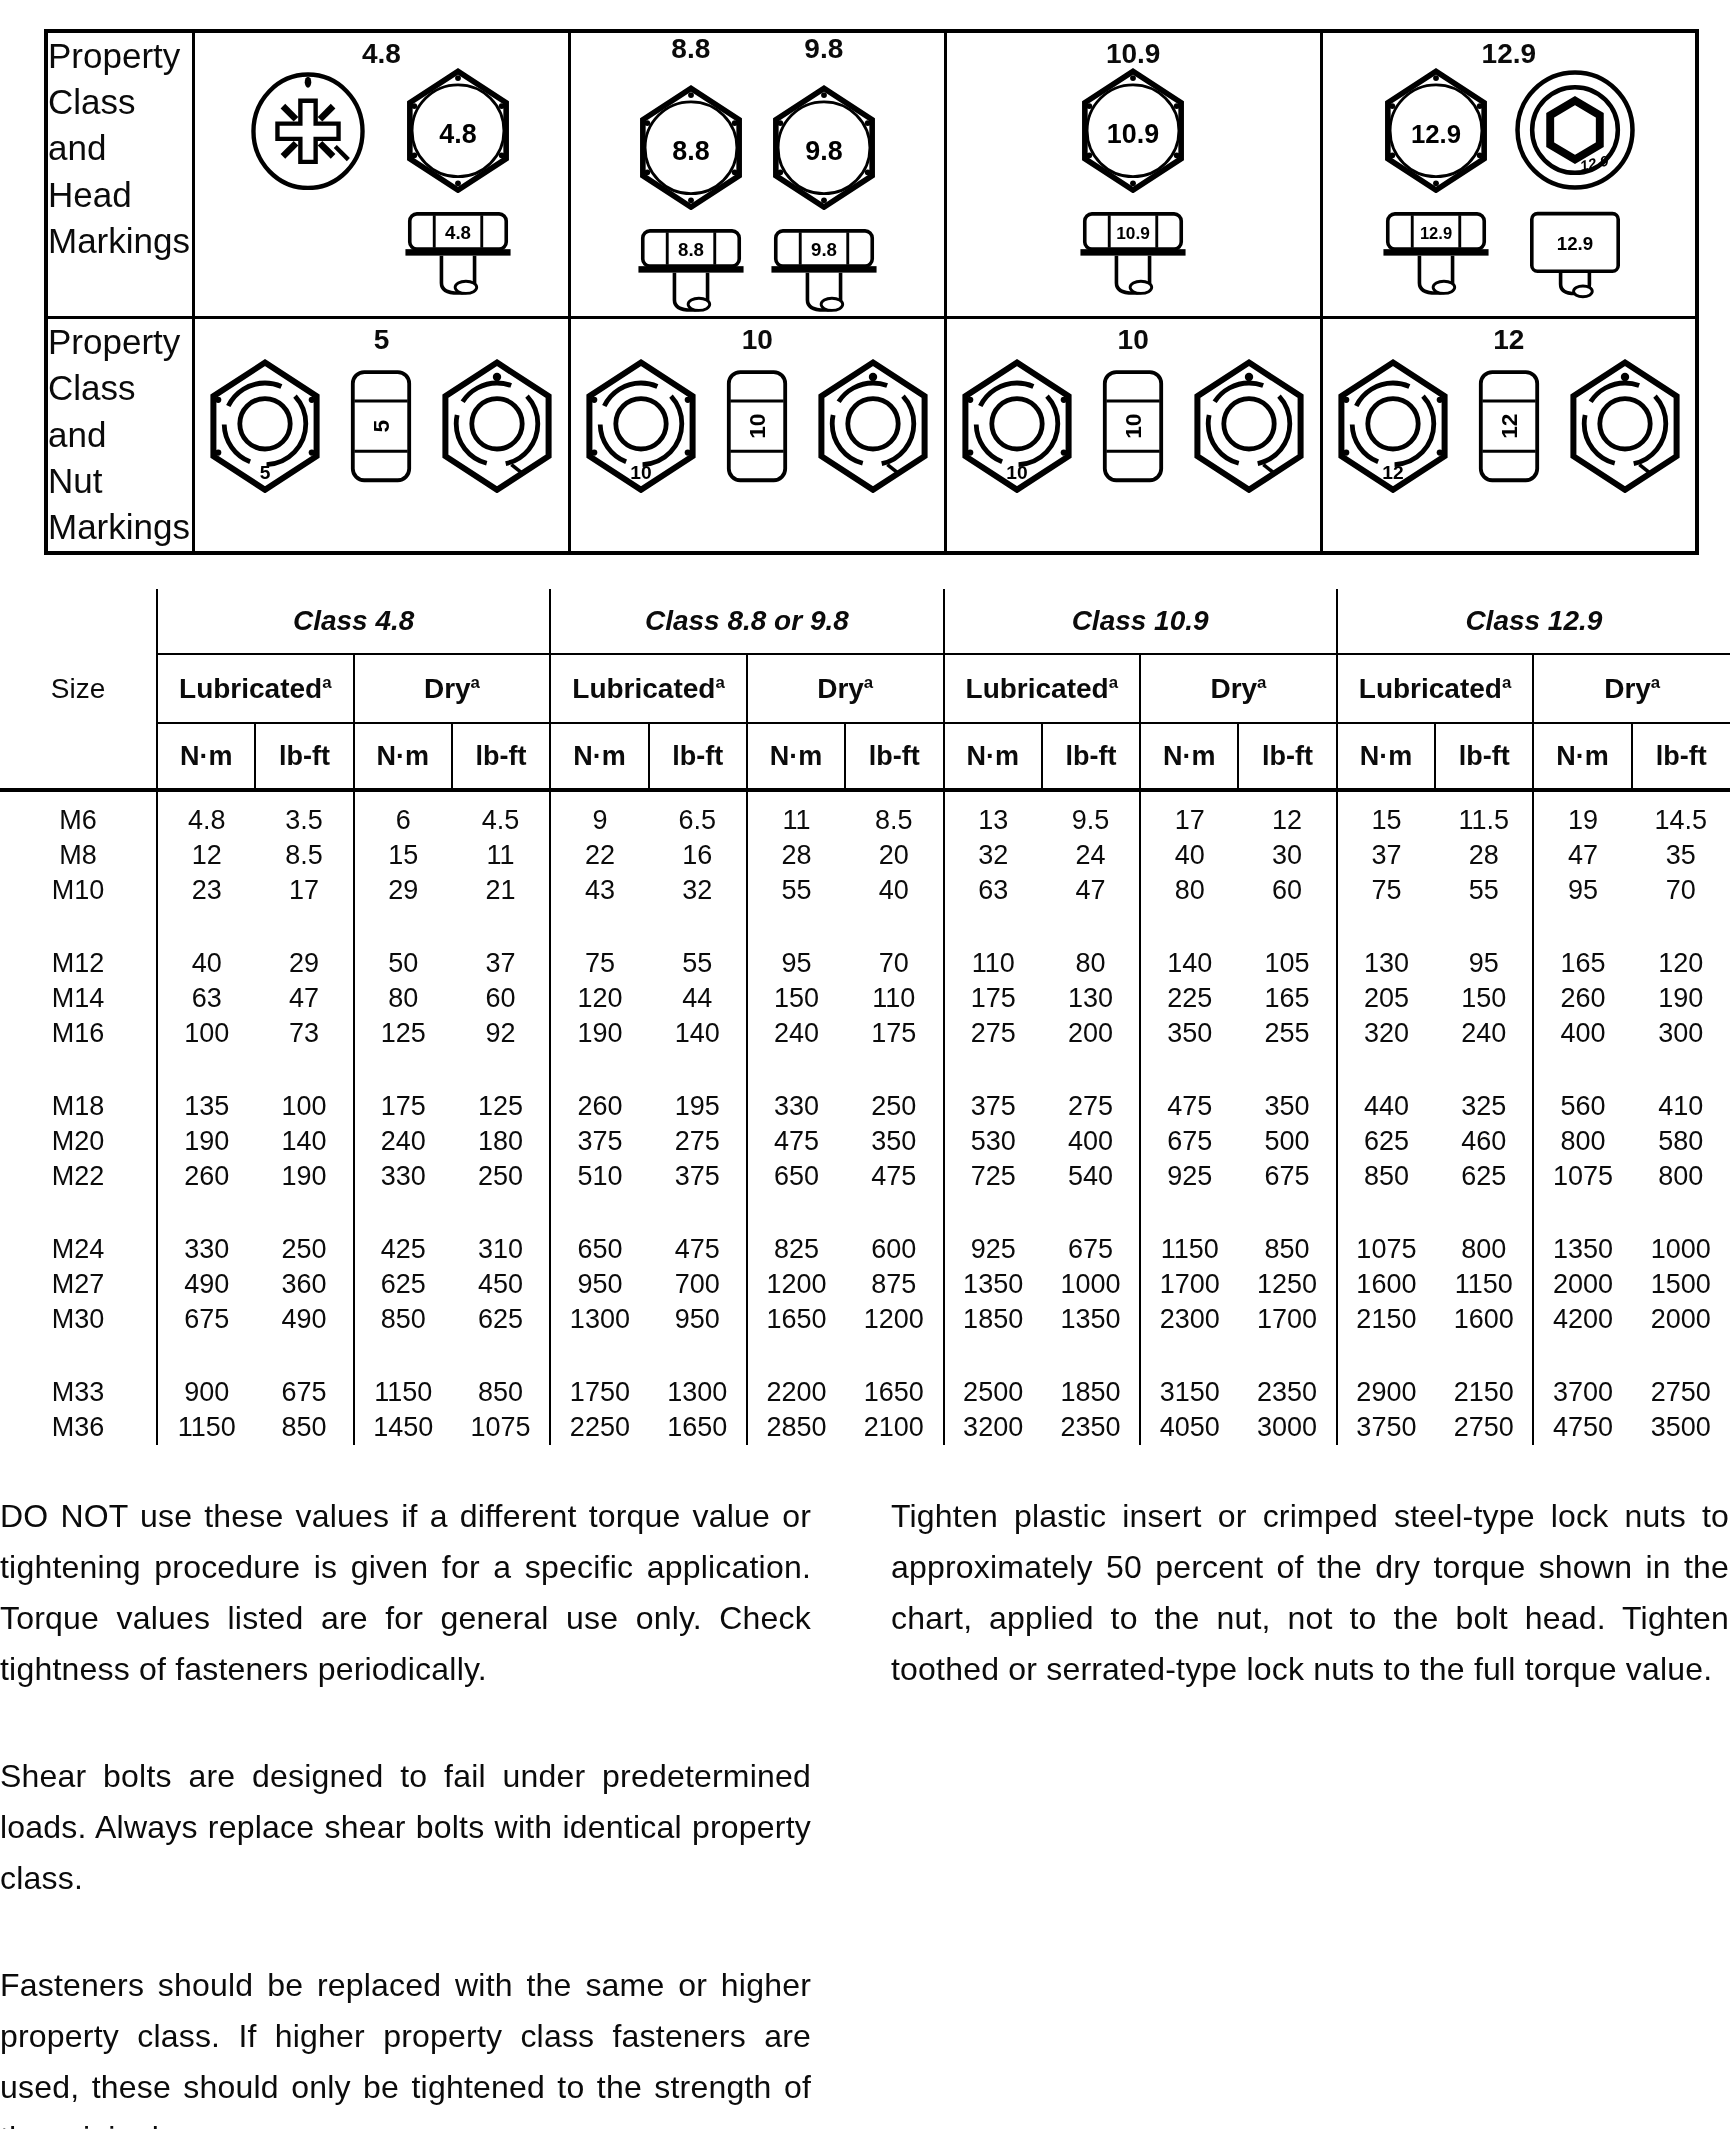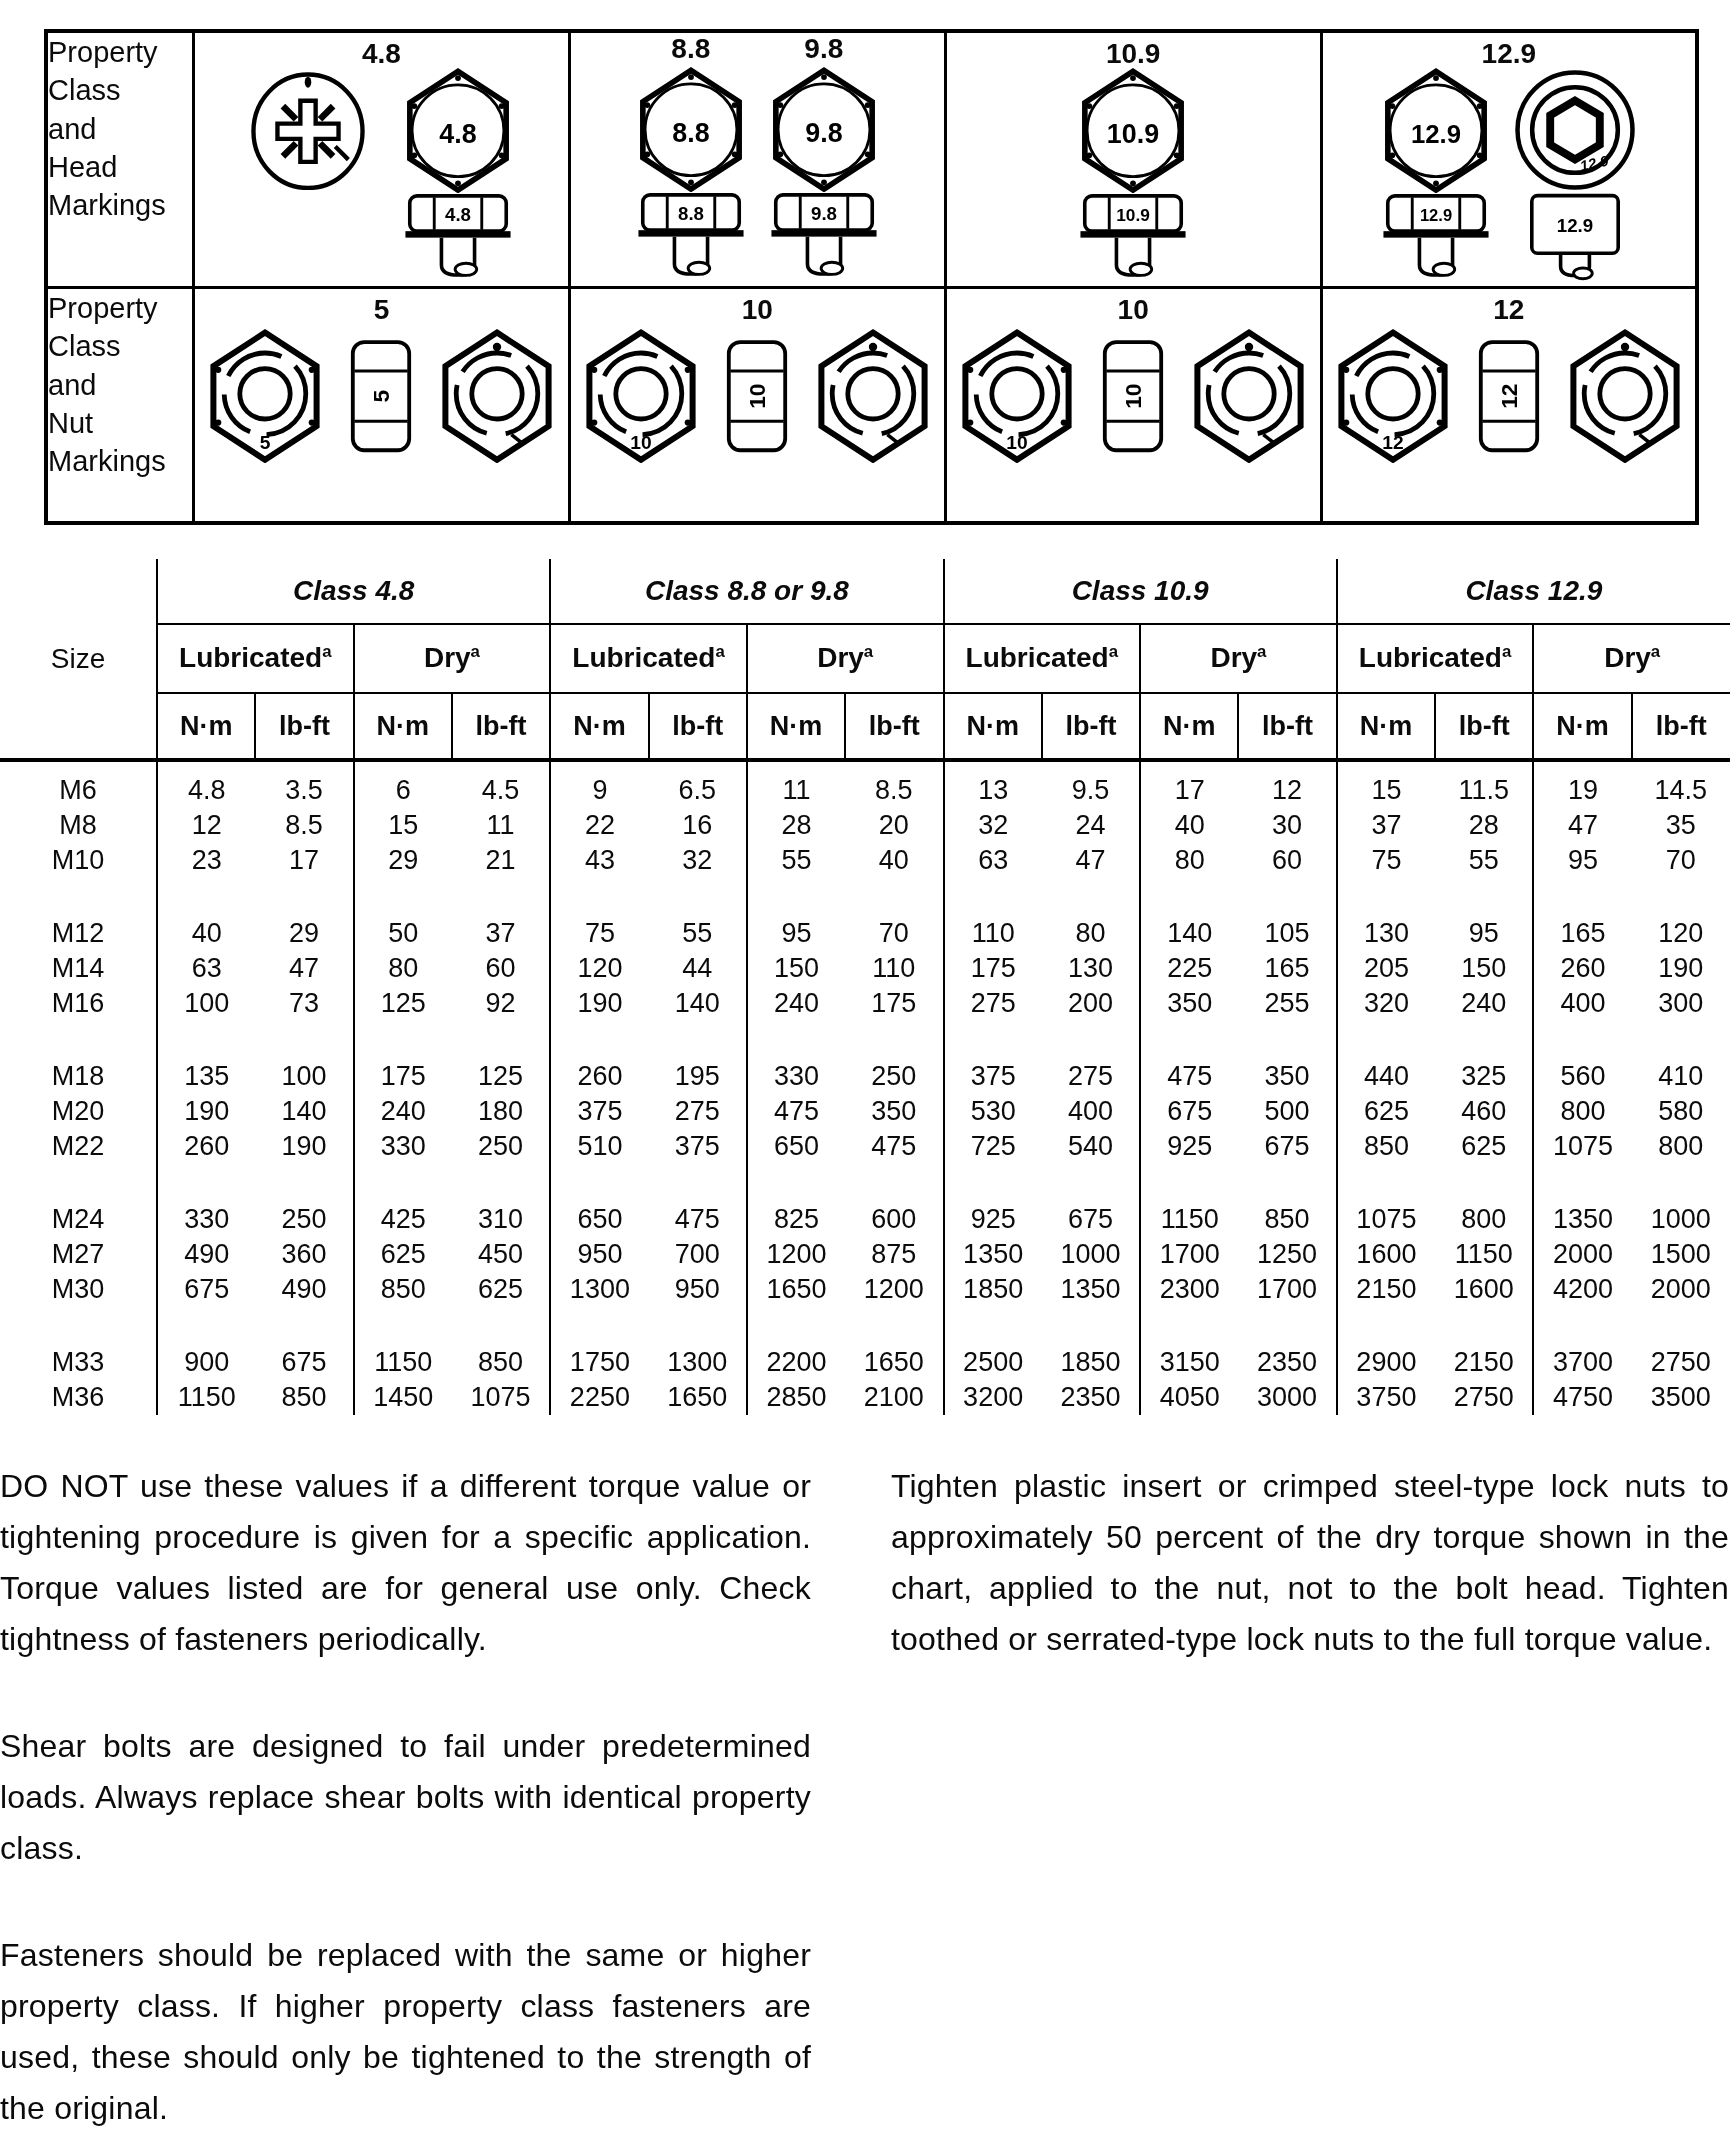--- a/index.html
+++ b/index.html
@@ -19,7 +19,7 @@
   table.markings td { border:3.2px solid #000; vertical-align:top; padding:0; }
   td.mk-label {
     width:144px; vertical-align:middle;
-    font-size:29px; line-height:1.32; padding-left:13px;
+    font-size:35px; line-height:1.32; padding-left:13px;
     white-space:pre-line;
     margin-left:27px;
   }

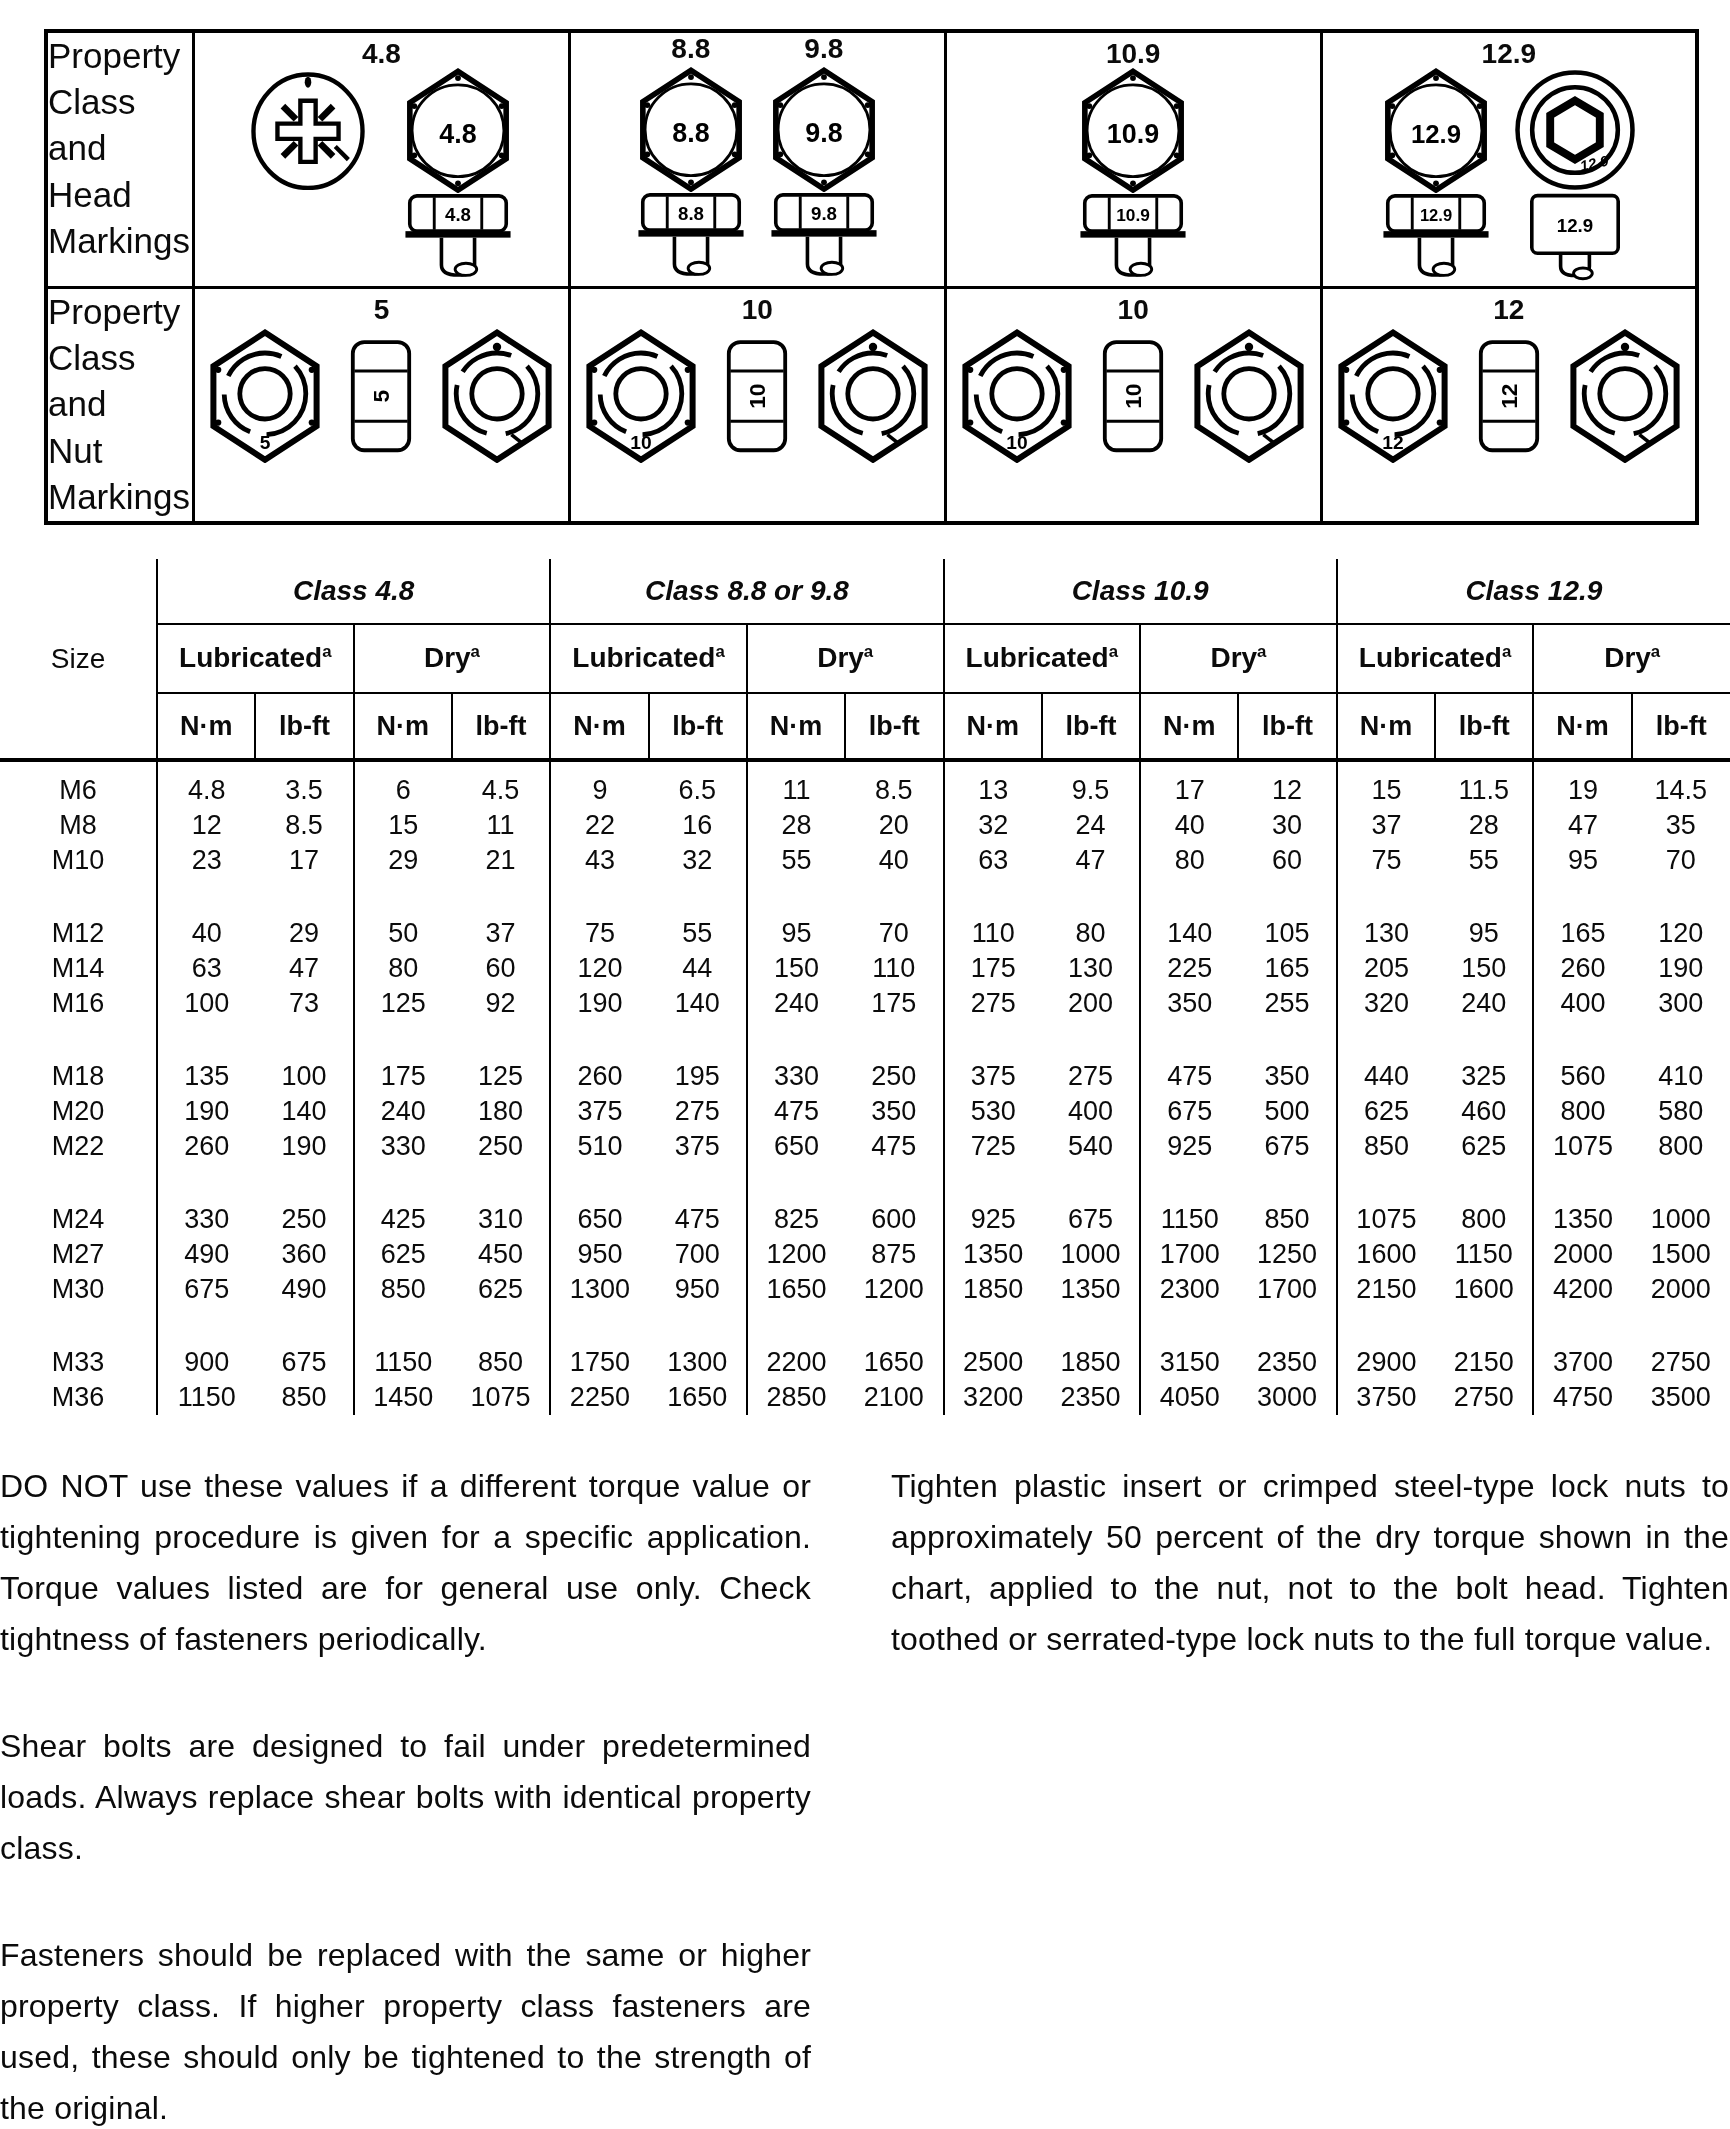--- a/index.html
+++ b/index.html
@@ -28,7 +28,7 @@
   .mk-top { text-align:center; font-size:28px; font-weight:bold; padding-top:4.8px; height:35px; box-sizing:border-box; }
   .mk-shapes { display:flex; justify-content:center; align-items:flex-start; gap:34px; }
   .mk-shapes.tight { gap:21px; }
-  .mk-stack { display:flex; flex-direction:column; align-items:center; gap:0; }
+  .mk-stack { display:flex; flex-direction:column; align-items:center; gap:18px; }
   .mk-stack .mk-top { padding-top:0; height:34px; }
   svg text { font-family:"Liberation Sans", sans-serif; }
   .nut-row { display:flex; justify-content:center; align-items:center; gap:24px; padding-top:4.8px; }

